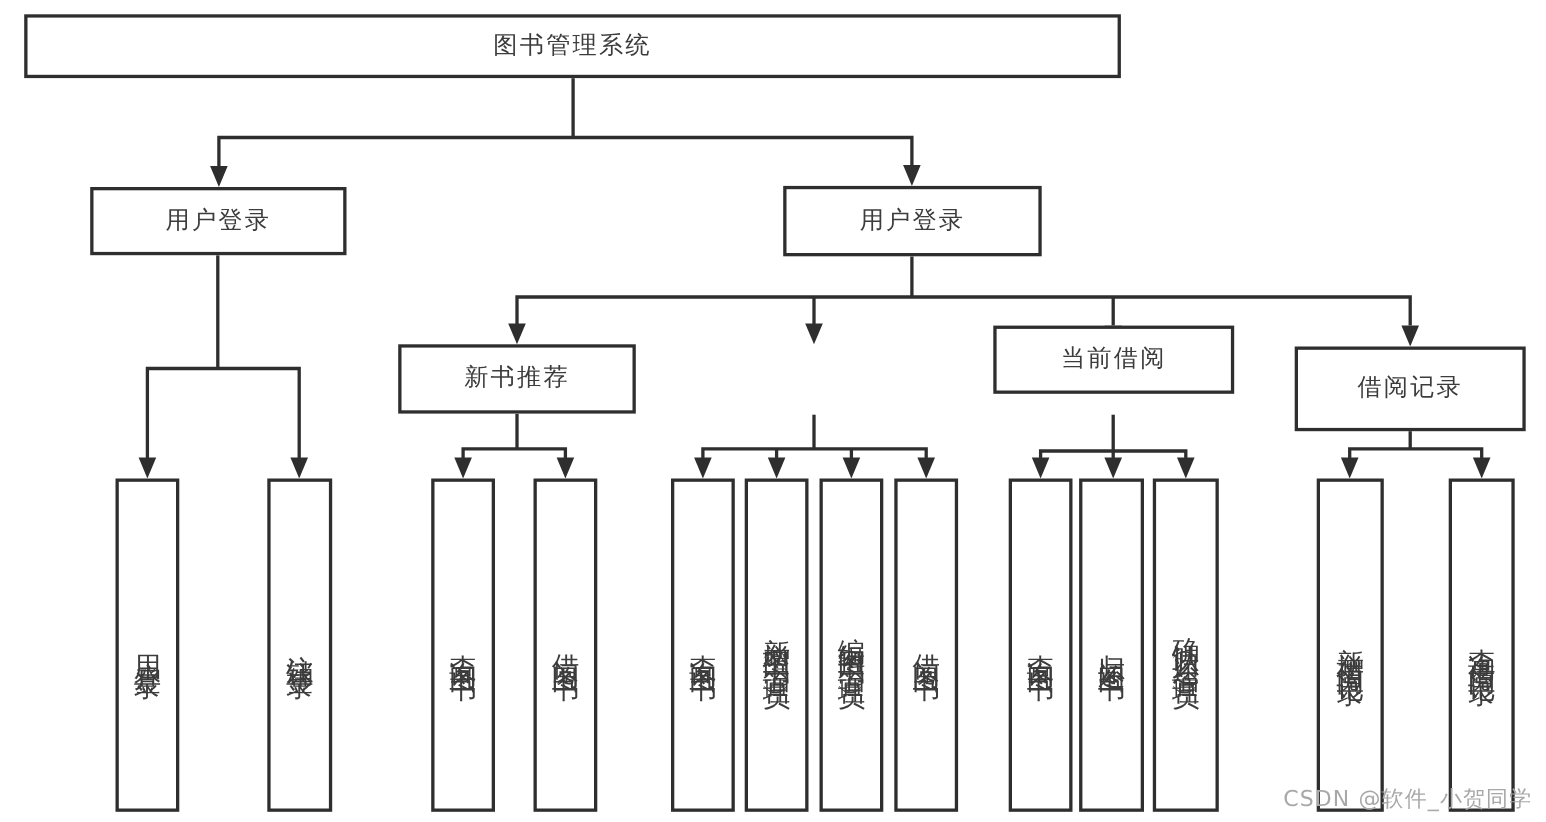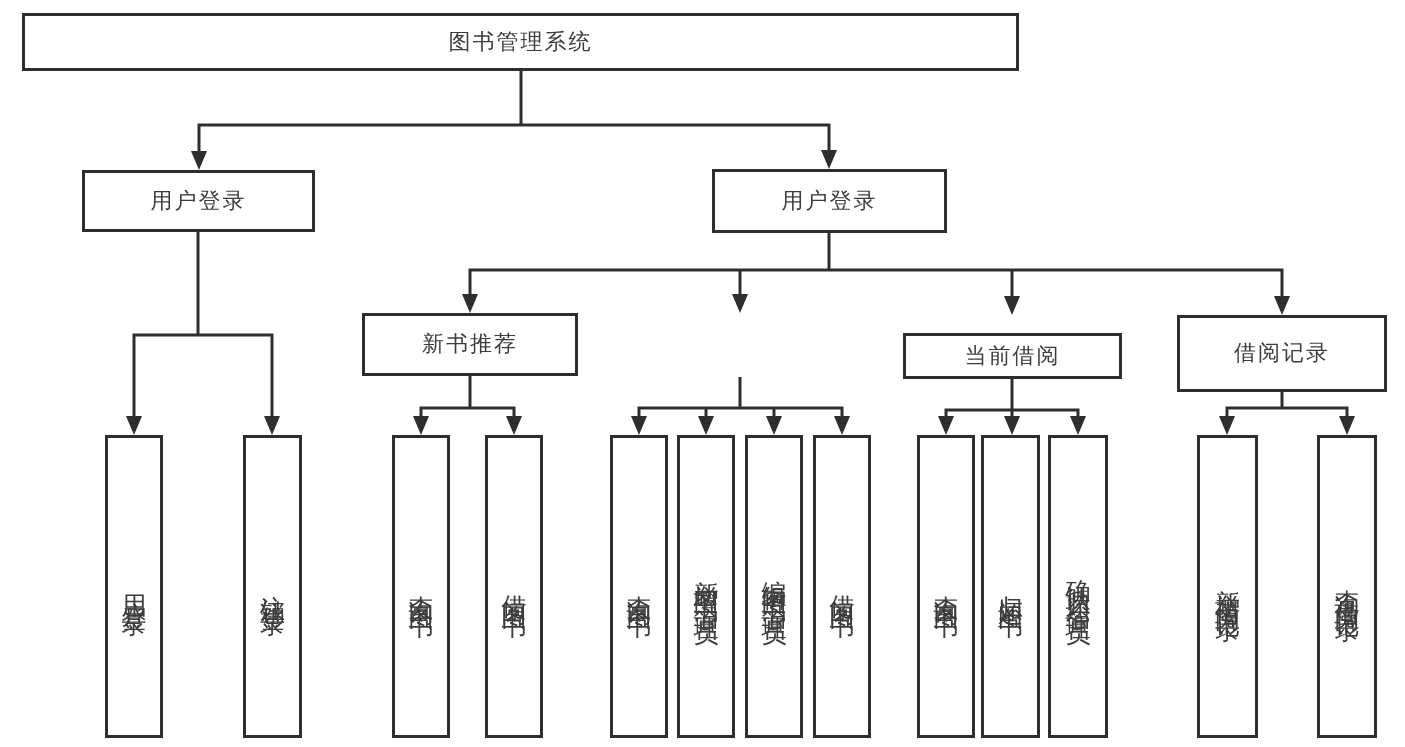--- a/index.html
+++ b/index.html
@@ -100,7 +100,7 @@
   <div class="node h" style="left:712px;top:169px;width:235px;height:64px;">用户登录</div>
 
   <div class="node h" style="left:362px;top:313px;width:216px;height:63px;">新书推荐</div>
-  <div class="node h" style="left:903px;top:333px;width:219px;height:46px;">当前借阅</div>
+  <div class="node h" style="left:903px;top:296px;width:219px;height:62px;">当前借阅</div>
   <div class="node h" style="left:1177px;top:315px;width:210px;height:77px;">借阅记录</div>
 
   <div class="node v" style="left:105px;top:435px;width:58px;height:303px;">用户登录</div>

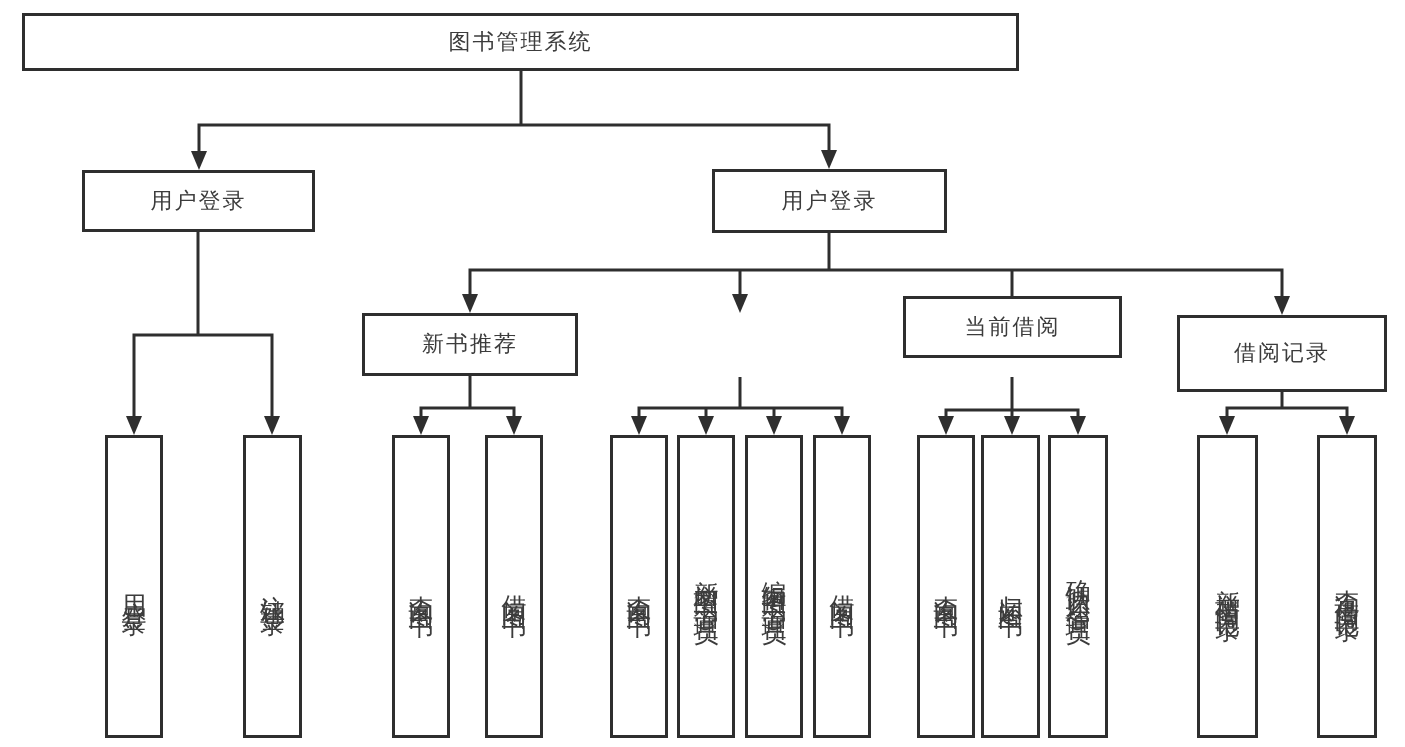--- a/index.html
+++ b/index.html
@@ -121,6 +121,7 @@
   <div class="node v" style="left:1197px;top:435px;width:61px;height:303px;">新增借阅记录</div>
   <div class="node v" style="left:1317px;top:435px;width:60px;height:303px;">查询借阅记录</div>
 
+  <div class="watermark">CSDN @软件_小贺同学</div>
 
 </div>
 

